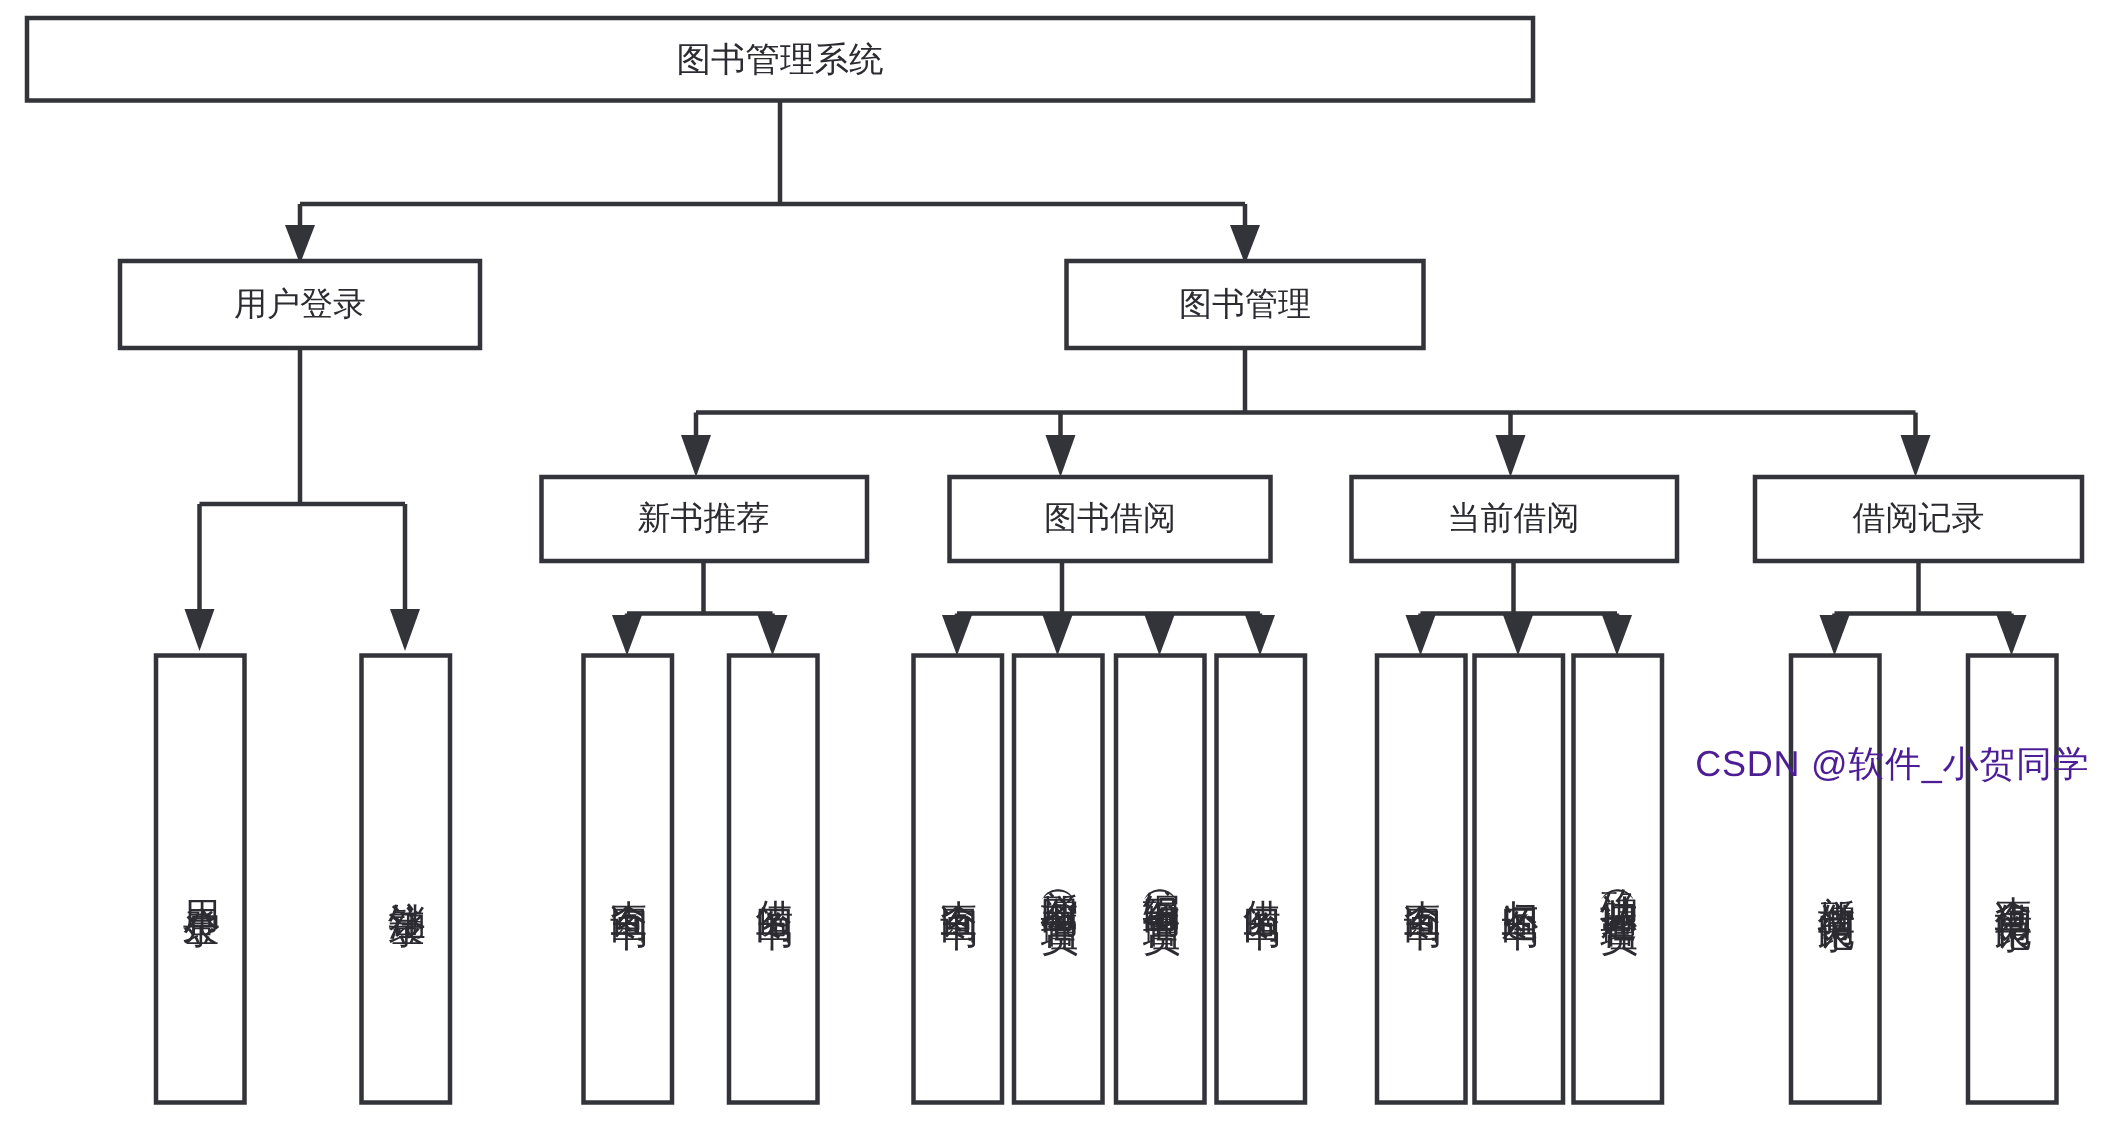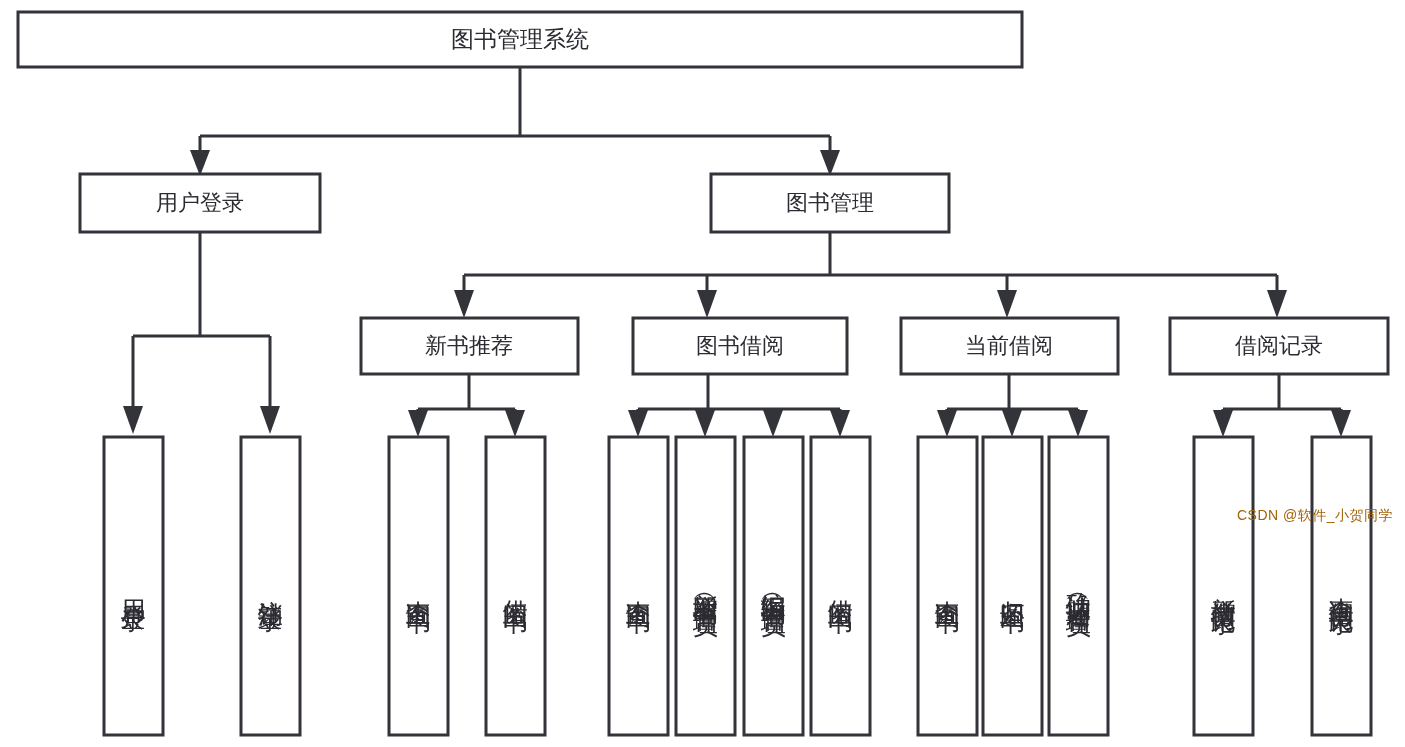--- a/index.html
+++ b/index.html
@@ -78,8 +78,8 @@
     right: 12px;
     bottom: 6px;
     font-family: "Liberation Sans", "DejaVu Sans", sans-serif;
-    font-size: 14px;
-    color: #a16207;
+    font-size: 24px;
+    color: #4c1d95;
     letter-spacing: 0.5px;
     white-space: nowrap;
   }

